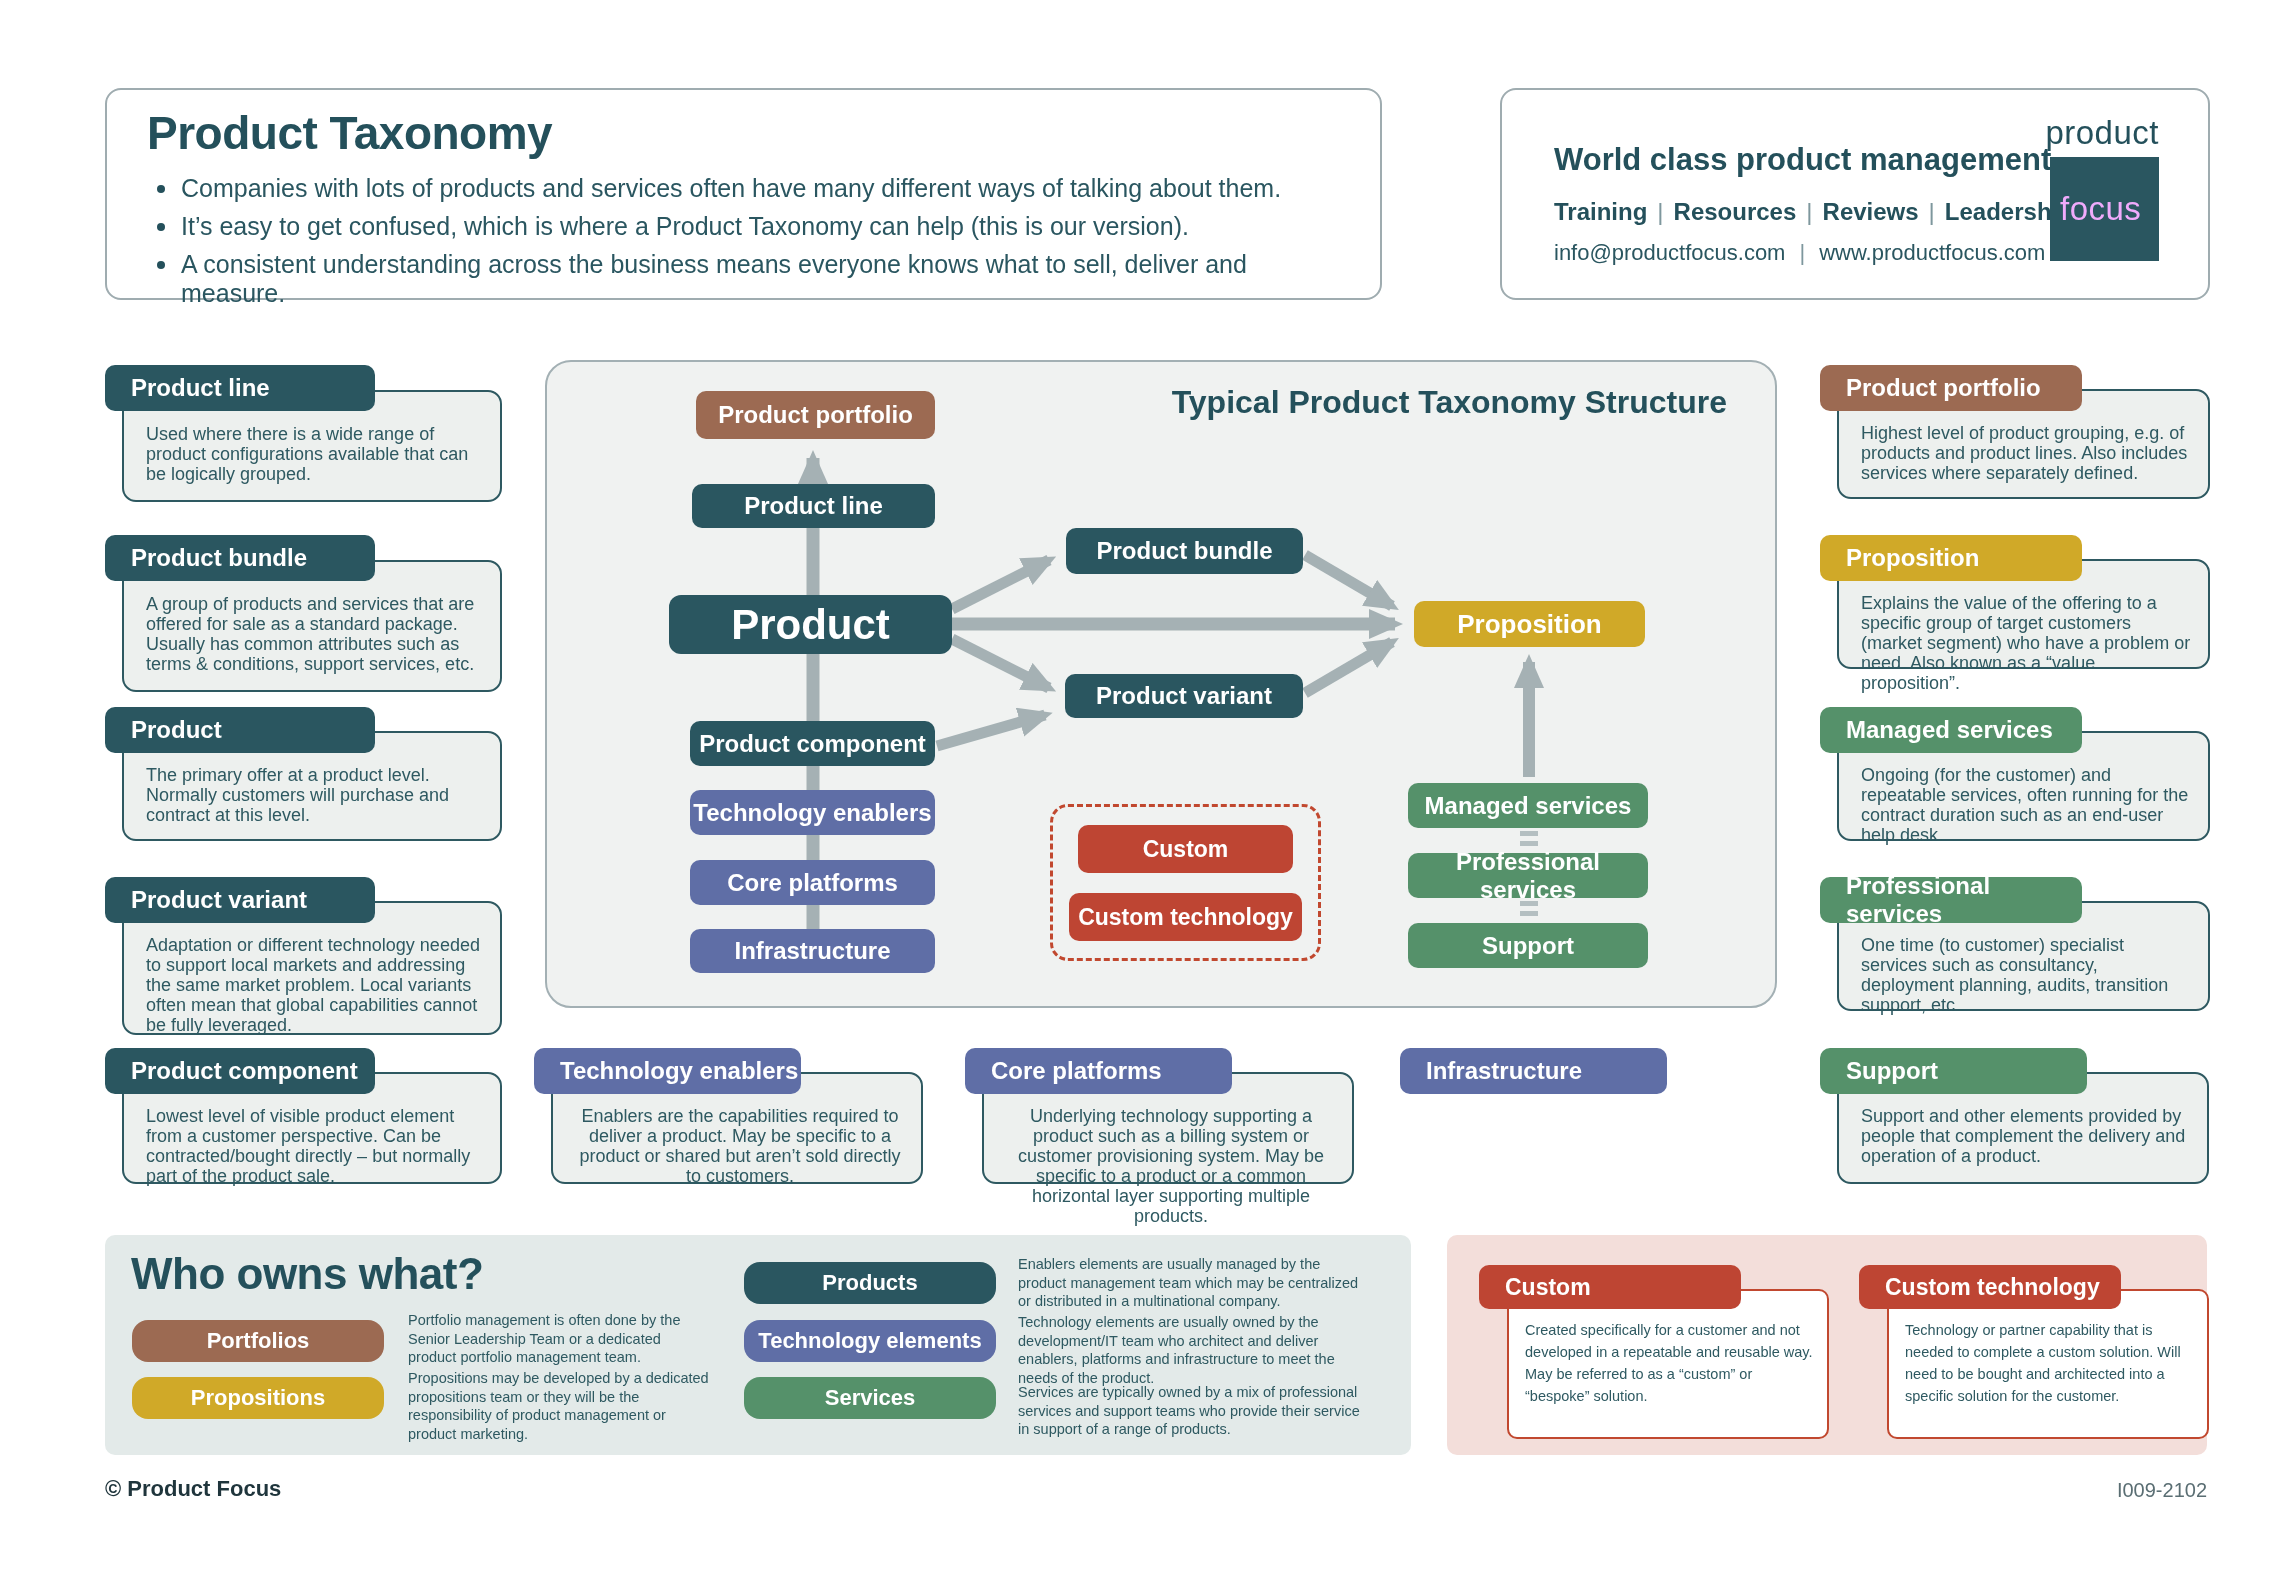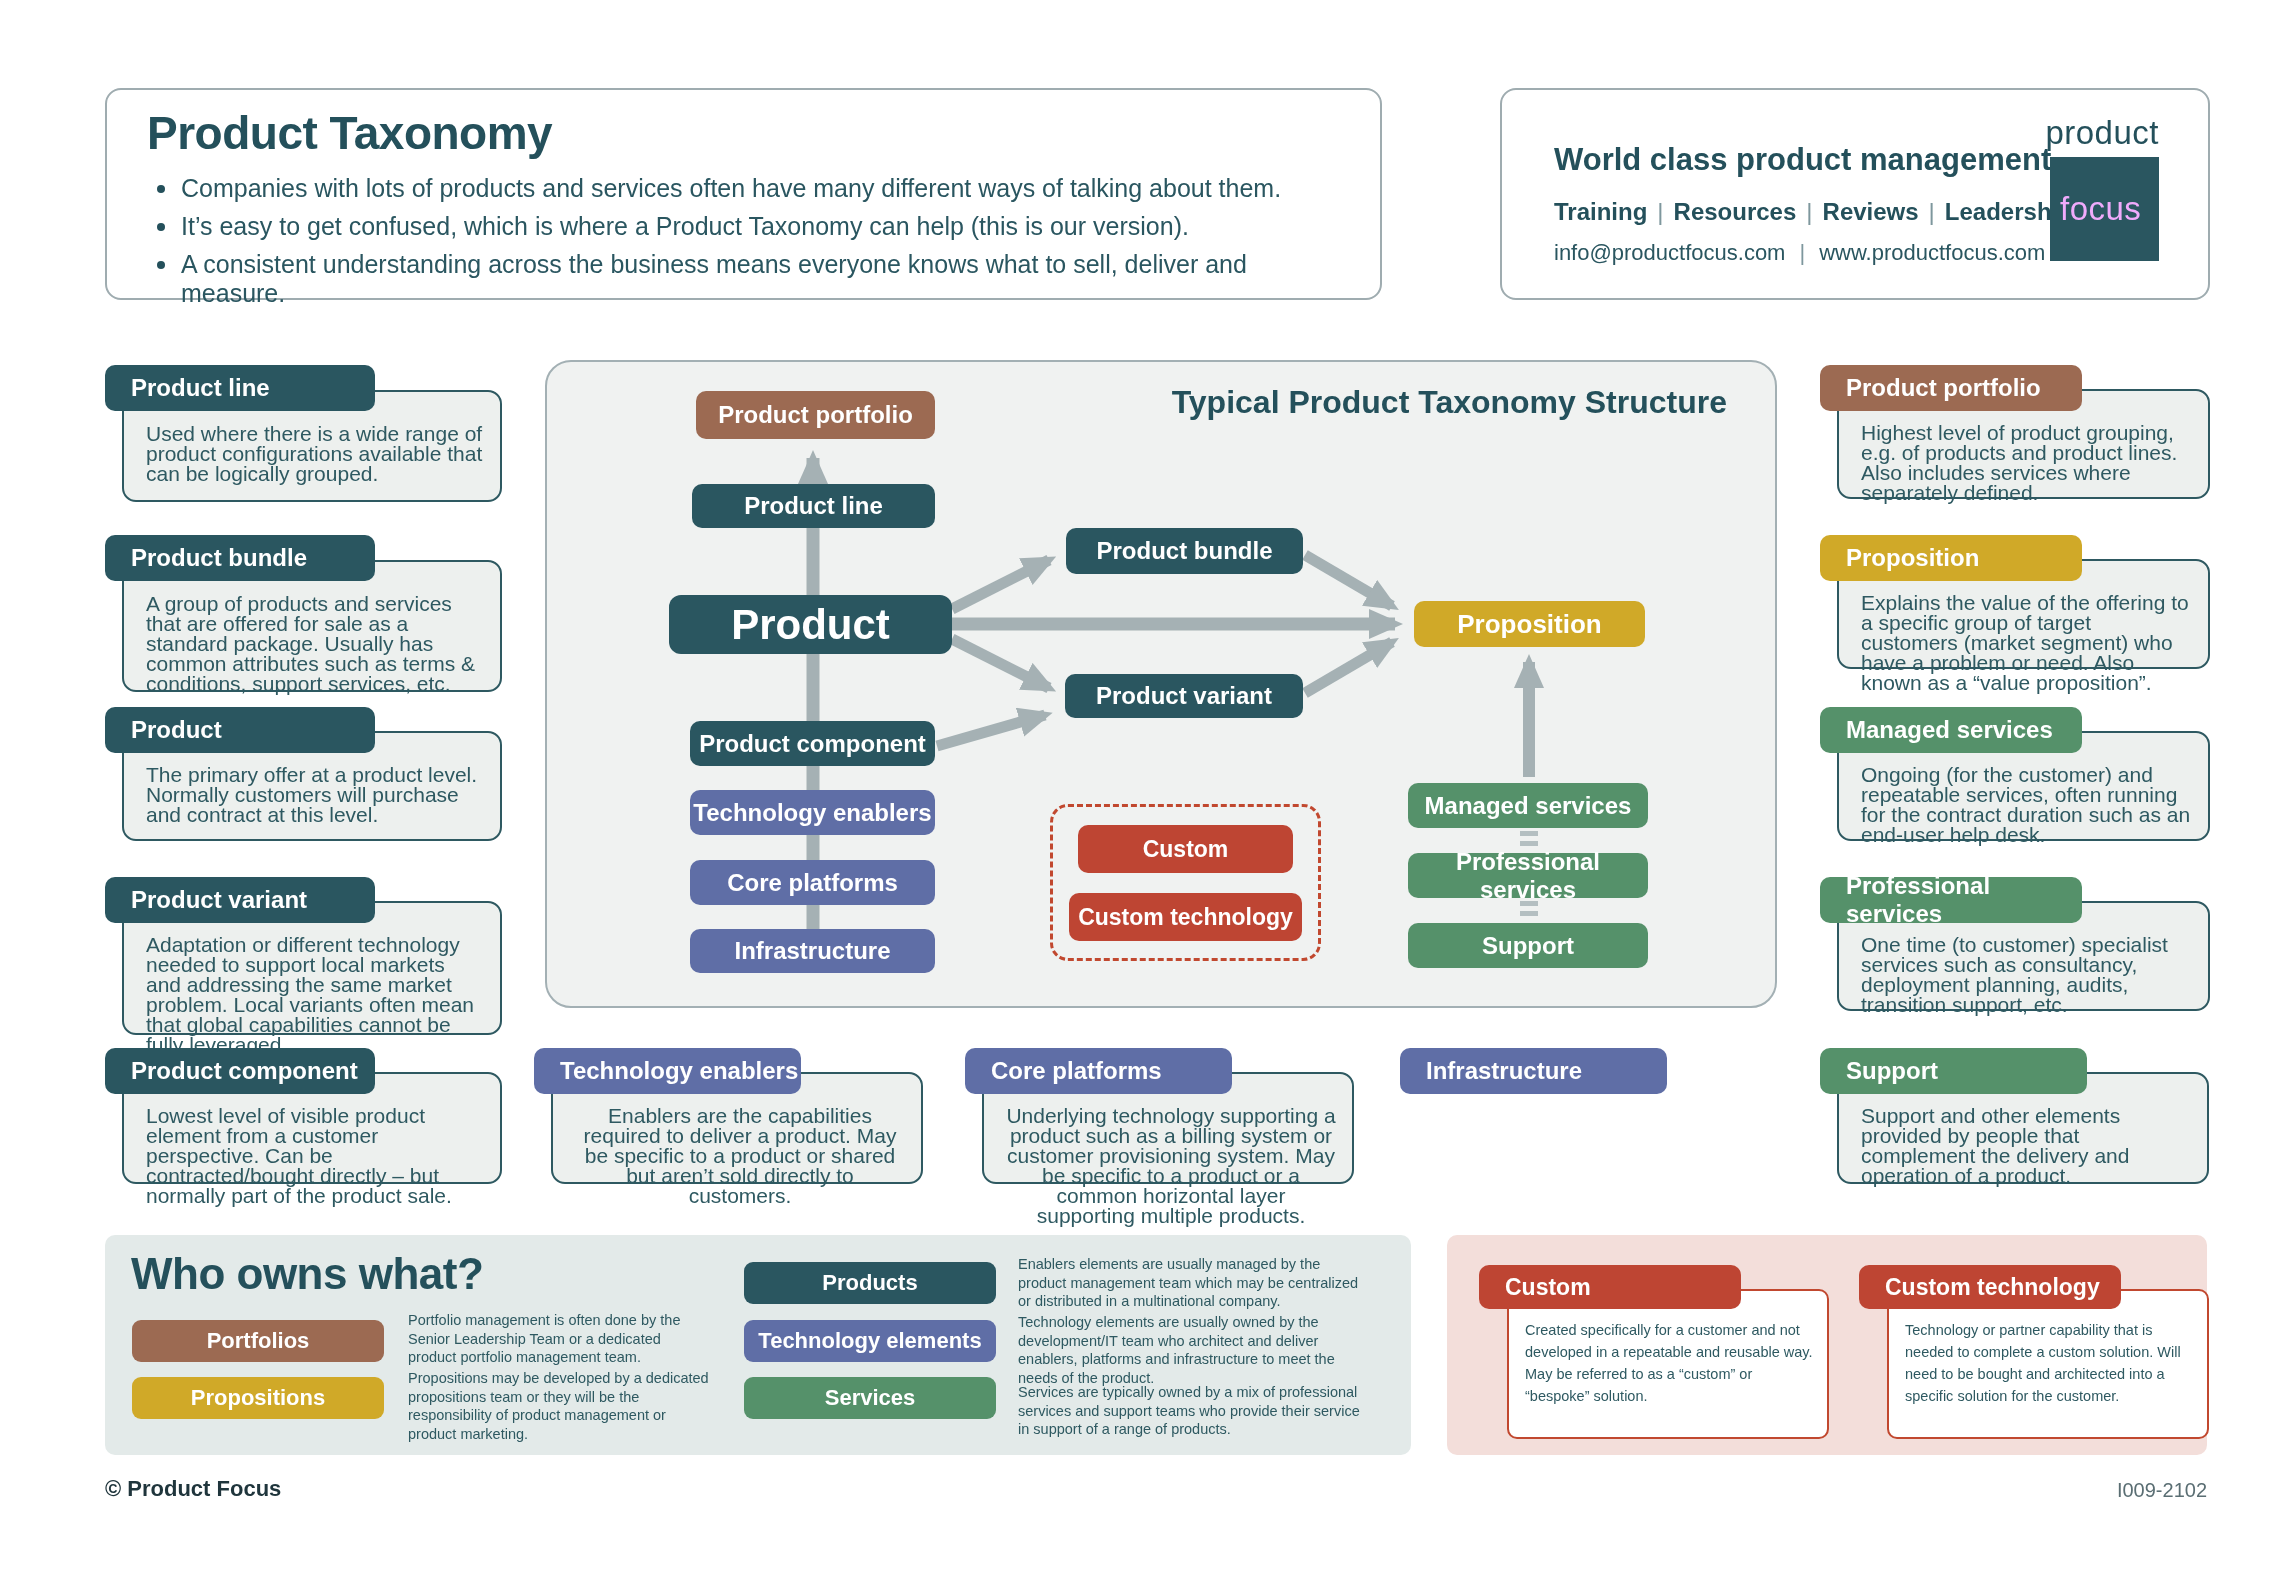--- a/index.html
+++ b/index.html
@@ -39,7 +39,7 @@
   .defpill{position:absolute;height:46px;border-radius:10px;color:#ffffff;font-weight:bold;
            font-size:24px;display:flex;align-items:center;padding-left:26px;box-sizing:border-box;z-index:3;}
   .defbody{position:absolute;background:#EDF0EE;border:2px solid;border-radius:14px;box-sizing:border-box;
-           padding:32px 16px 10px 22px;font-size:21px;line-height:20px;color:#2E5961;z-index:2;}
+           padding:32px 16px 10px 22px;font-size:18px;line-height:20px;color:#2E5961;z-index:2;}
 
   
   .diagram{left:545px;top:360px;width:1232px;height:648px;background:#F0F2F1;

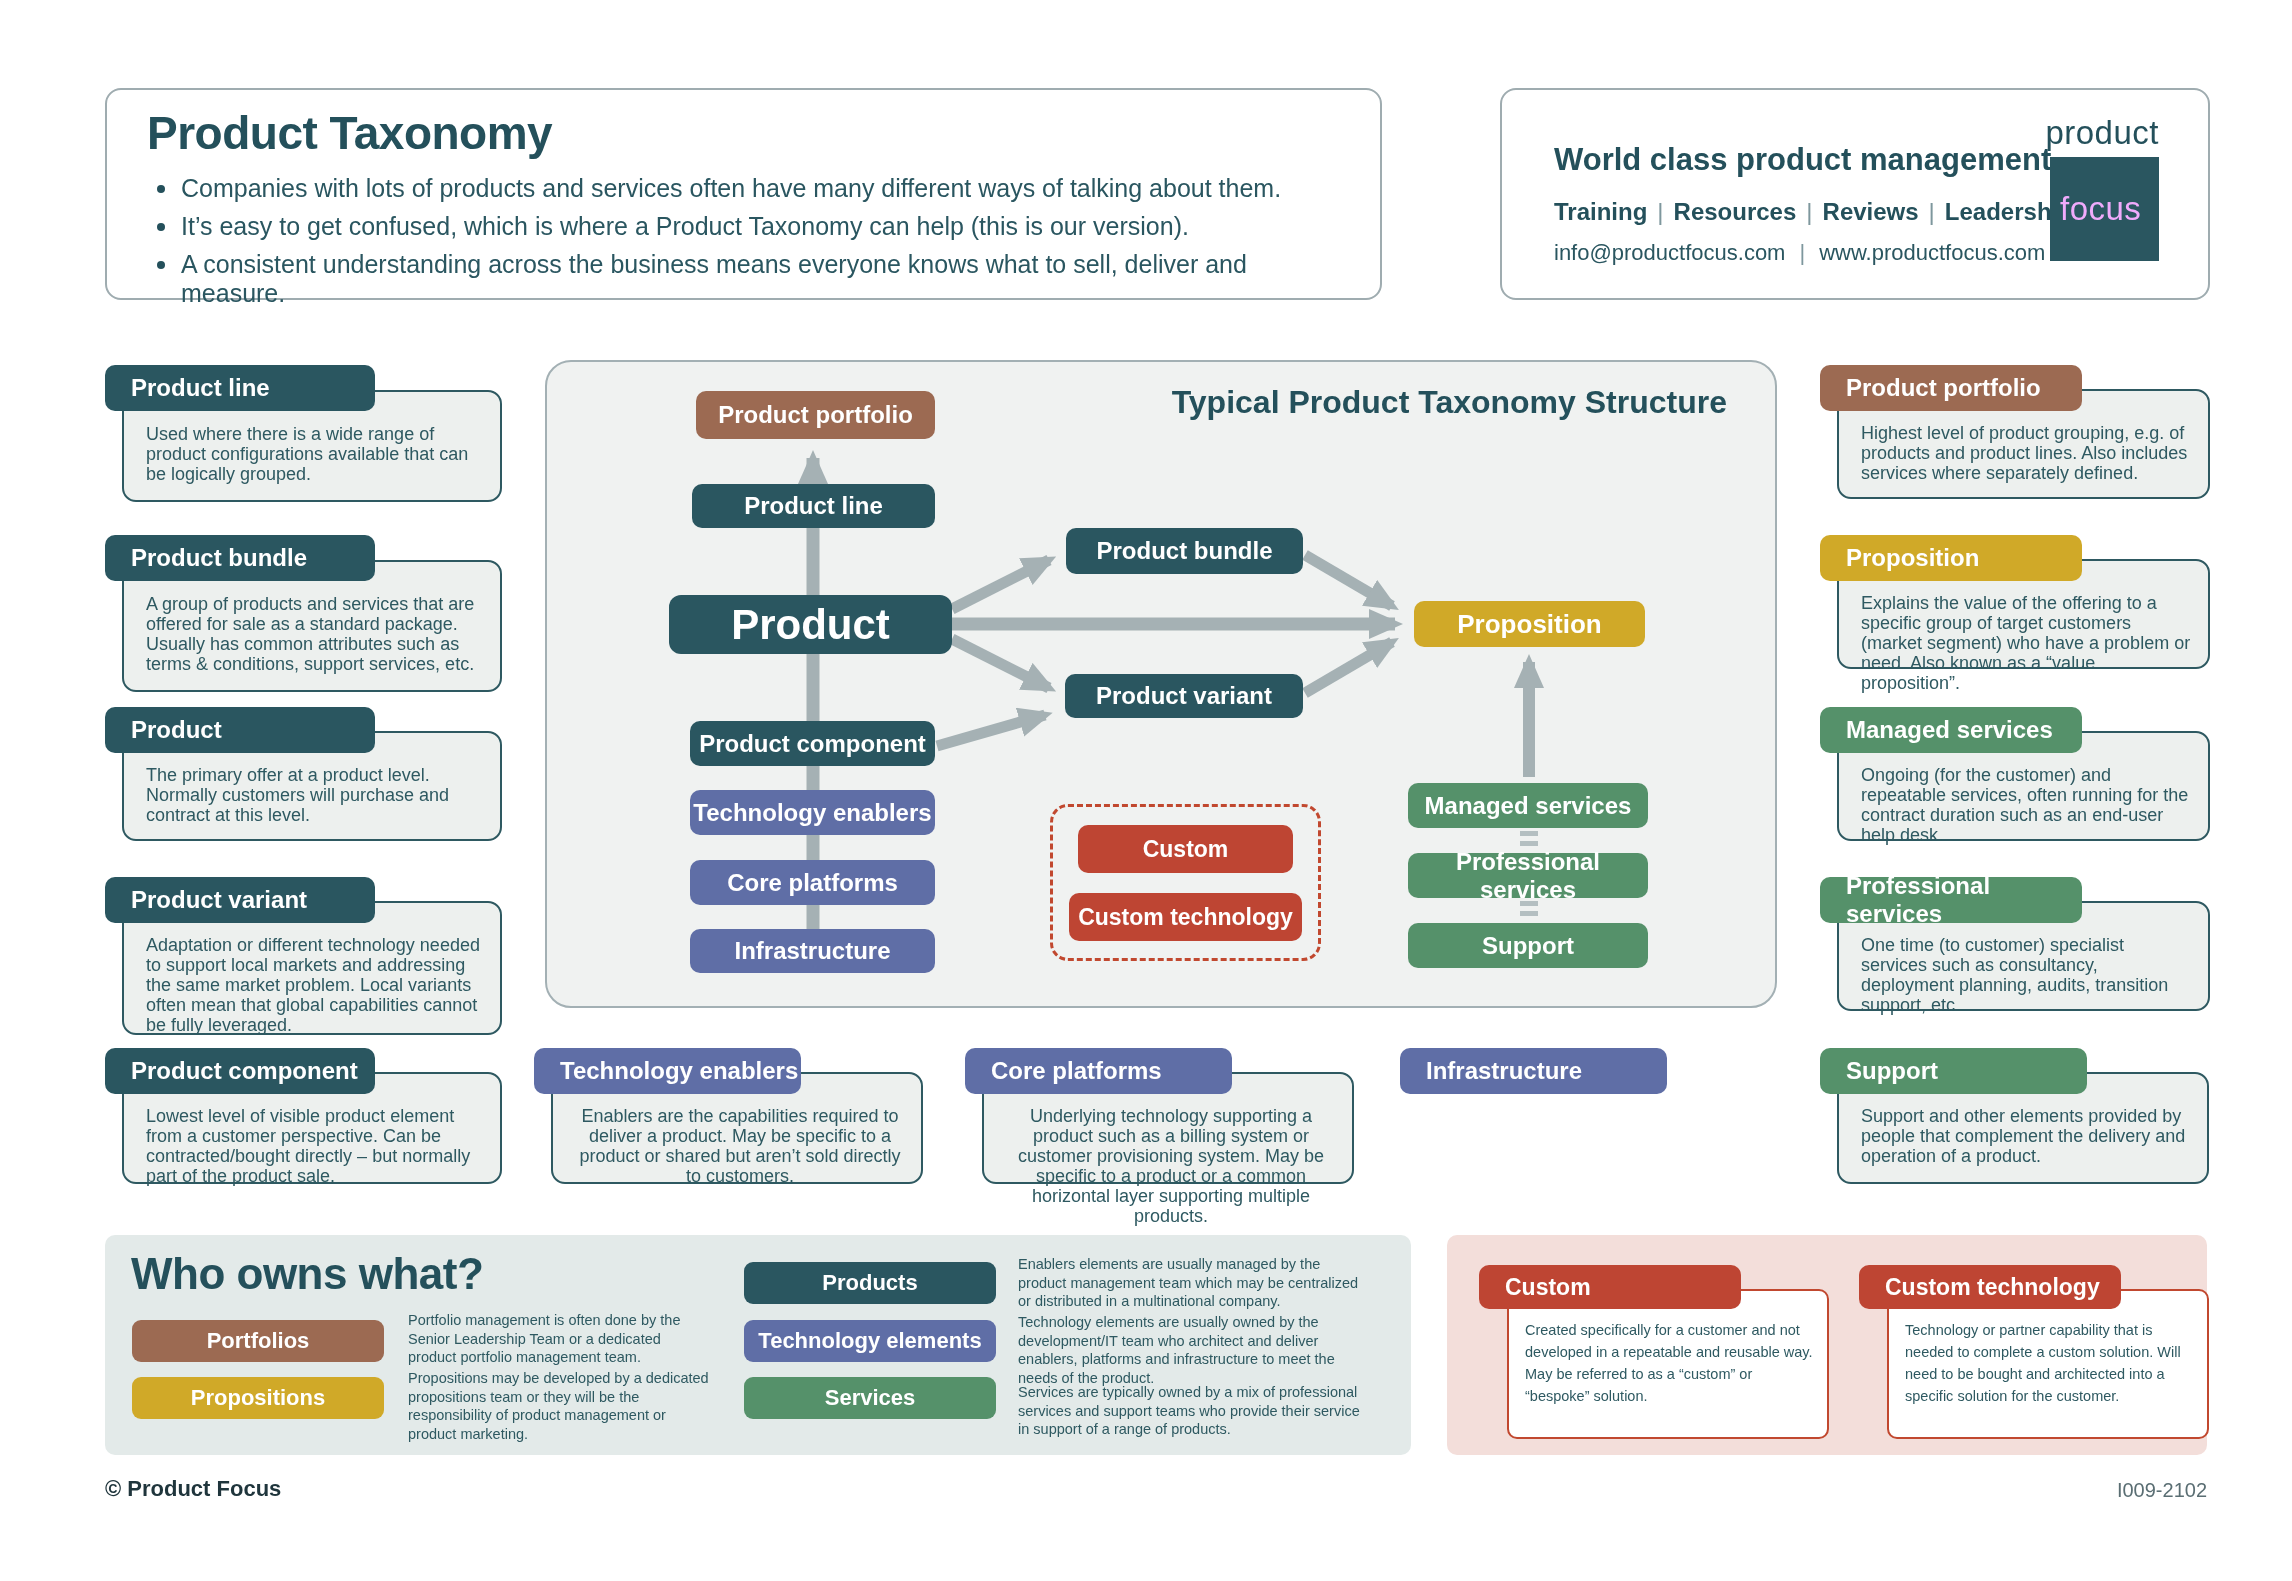--- a/index.html
+++ b/index.html
@@ -55,7 +55,7 @@
   
   .who-box{left:105px;top:1235px;width:1306px;height:220px;background:#E3EAE9;border-radius:10px;}
   .who-box h2{position:absolute;left:26px;top:14px;margin:0;font-size:44px;color:#24505B;letter-spacing:-0.5px;}
-  .who-pill{position:absolute;width:252px;height:42px;border-radius:9px;color:#ffffff;font-weight:bold;
+  .who-pill{position:absolute;width:252px;height:42px;border-radius:16px;color:#ffffff;font-weight:bold;
             font-size:22px;display:flex;align-items:center;justify-content:center;}
   .who-text{position:absolute;font-size:14.5px;line-height:18.5px;color:#2E5961;}
 

